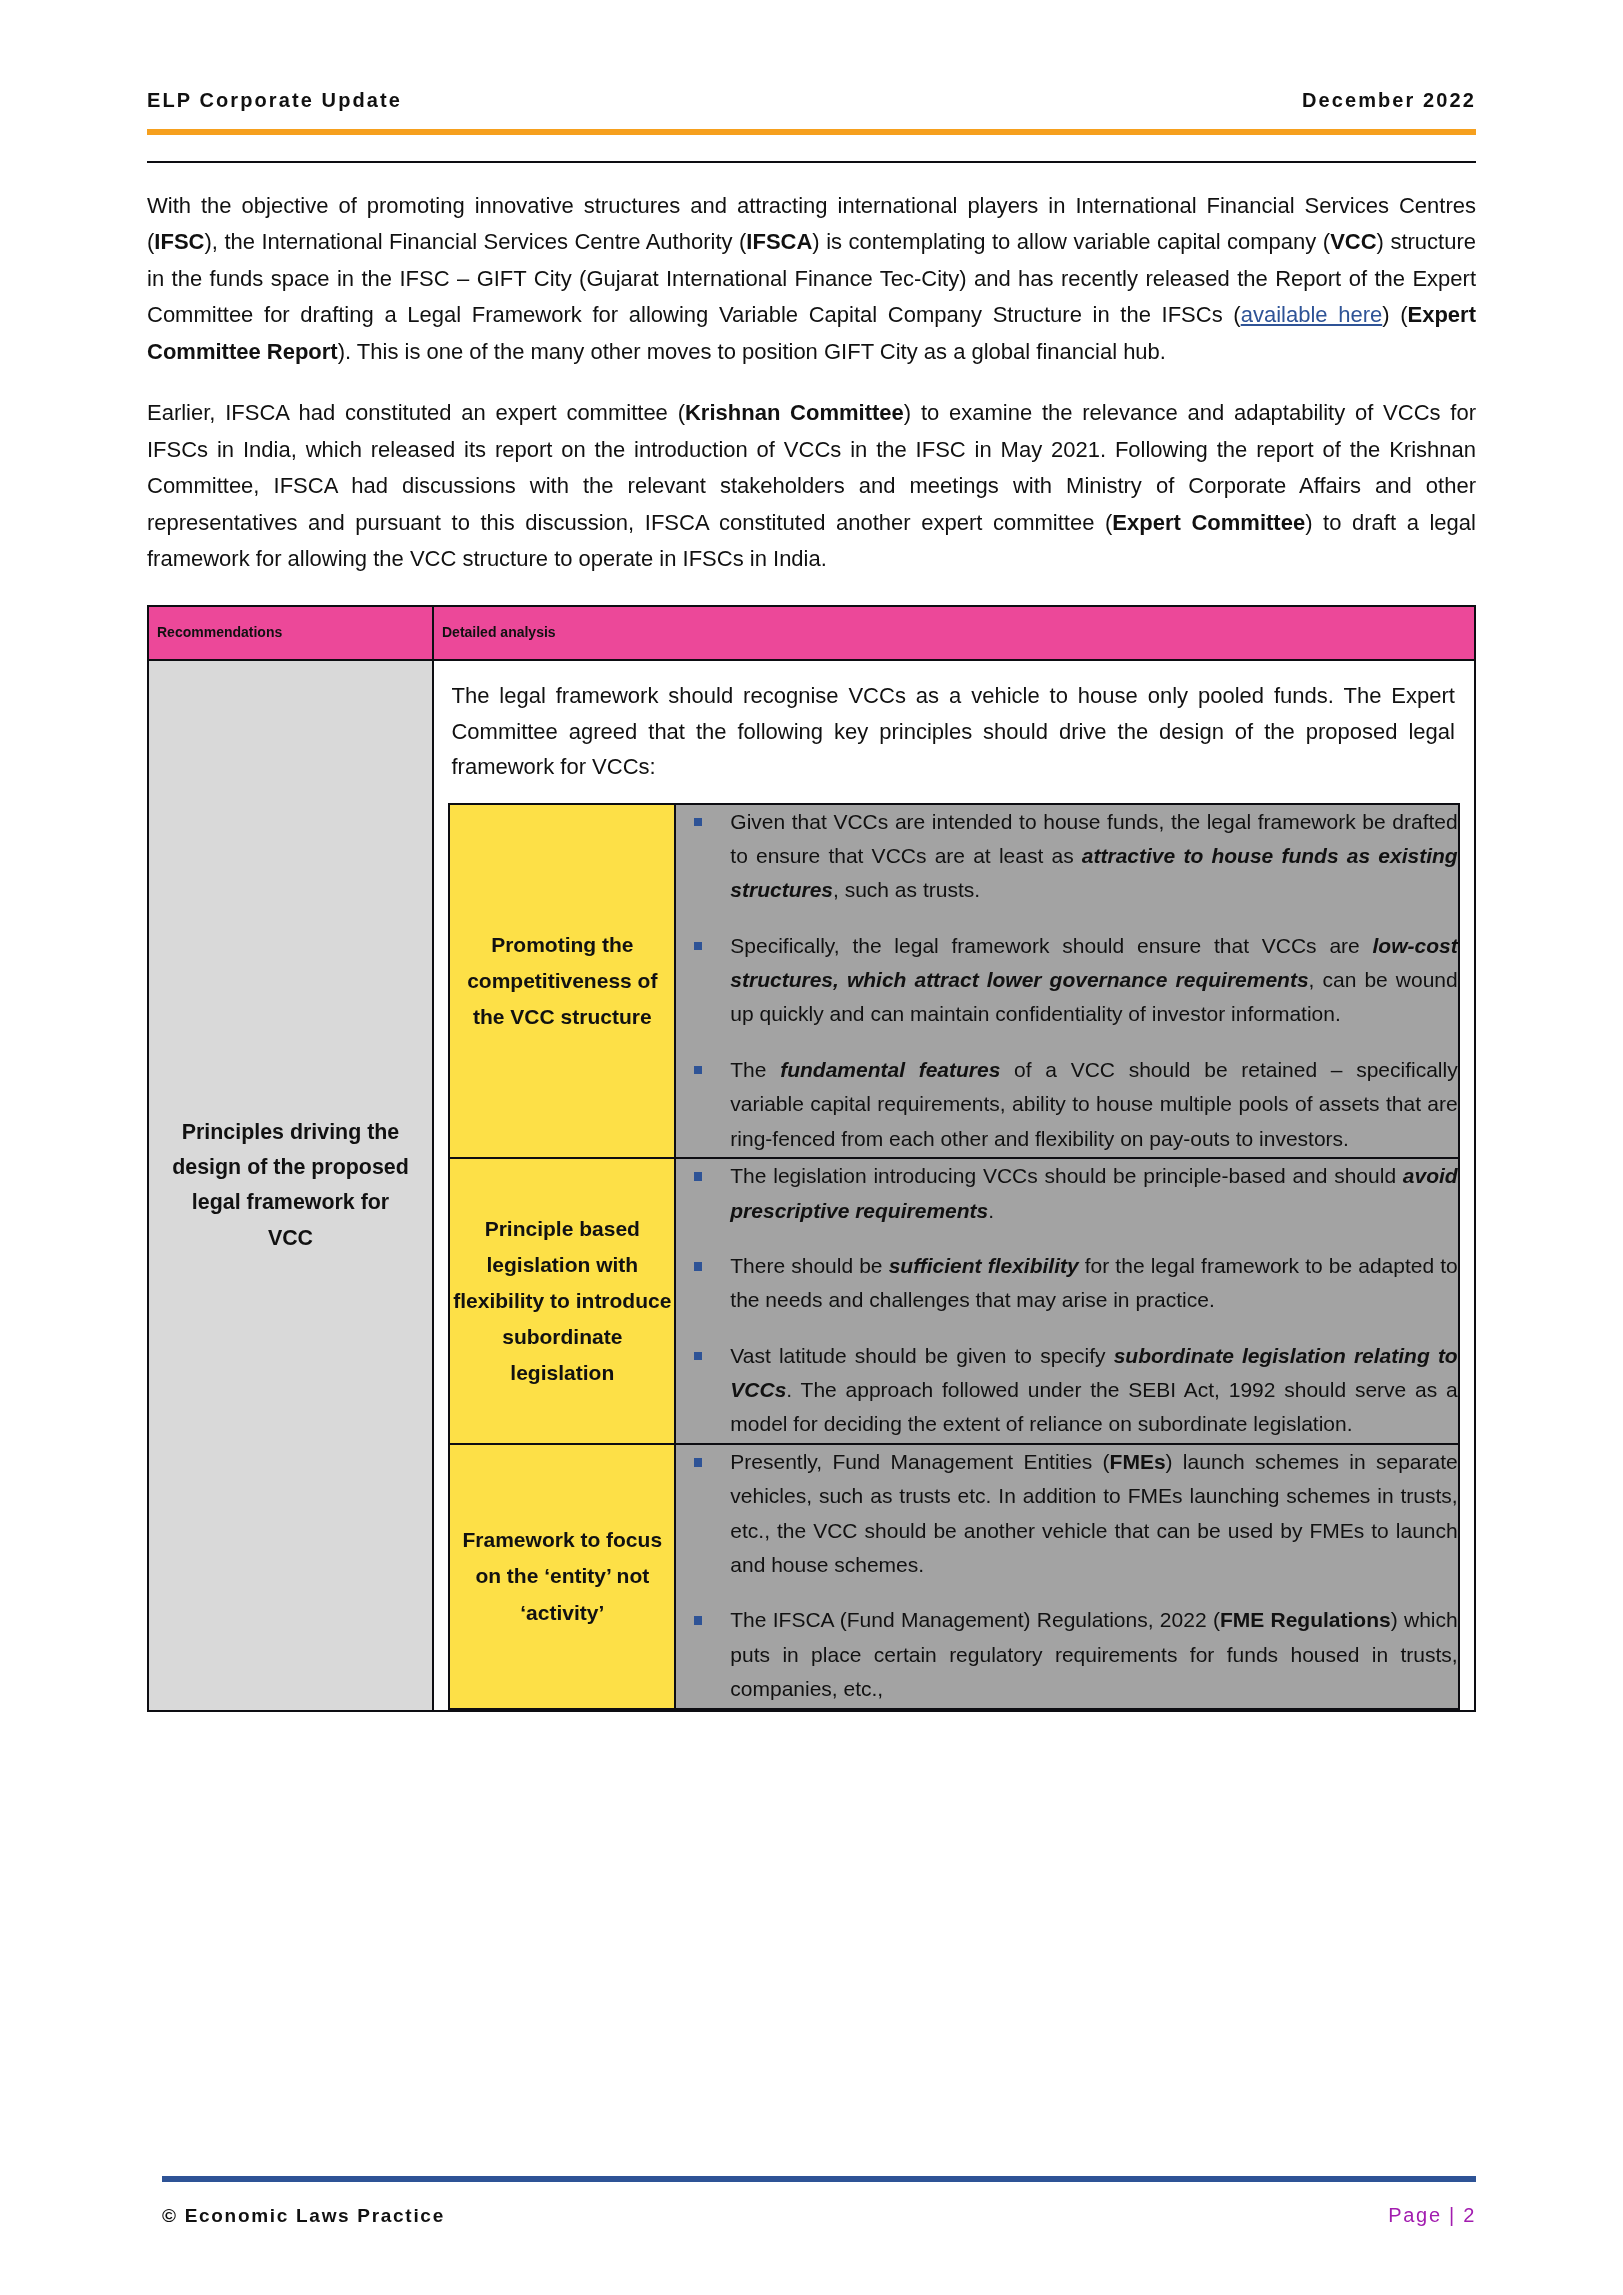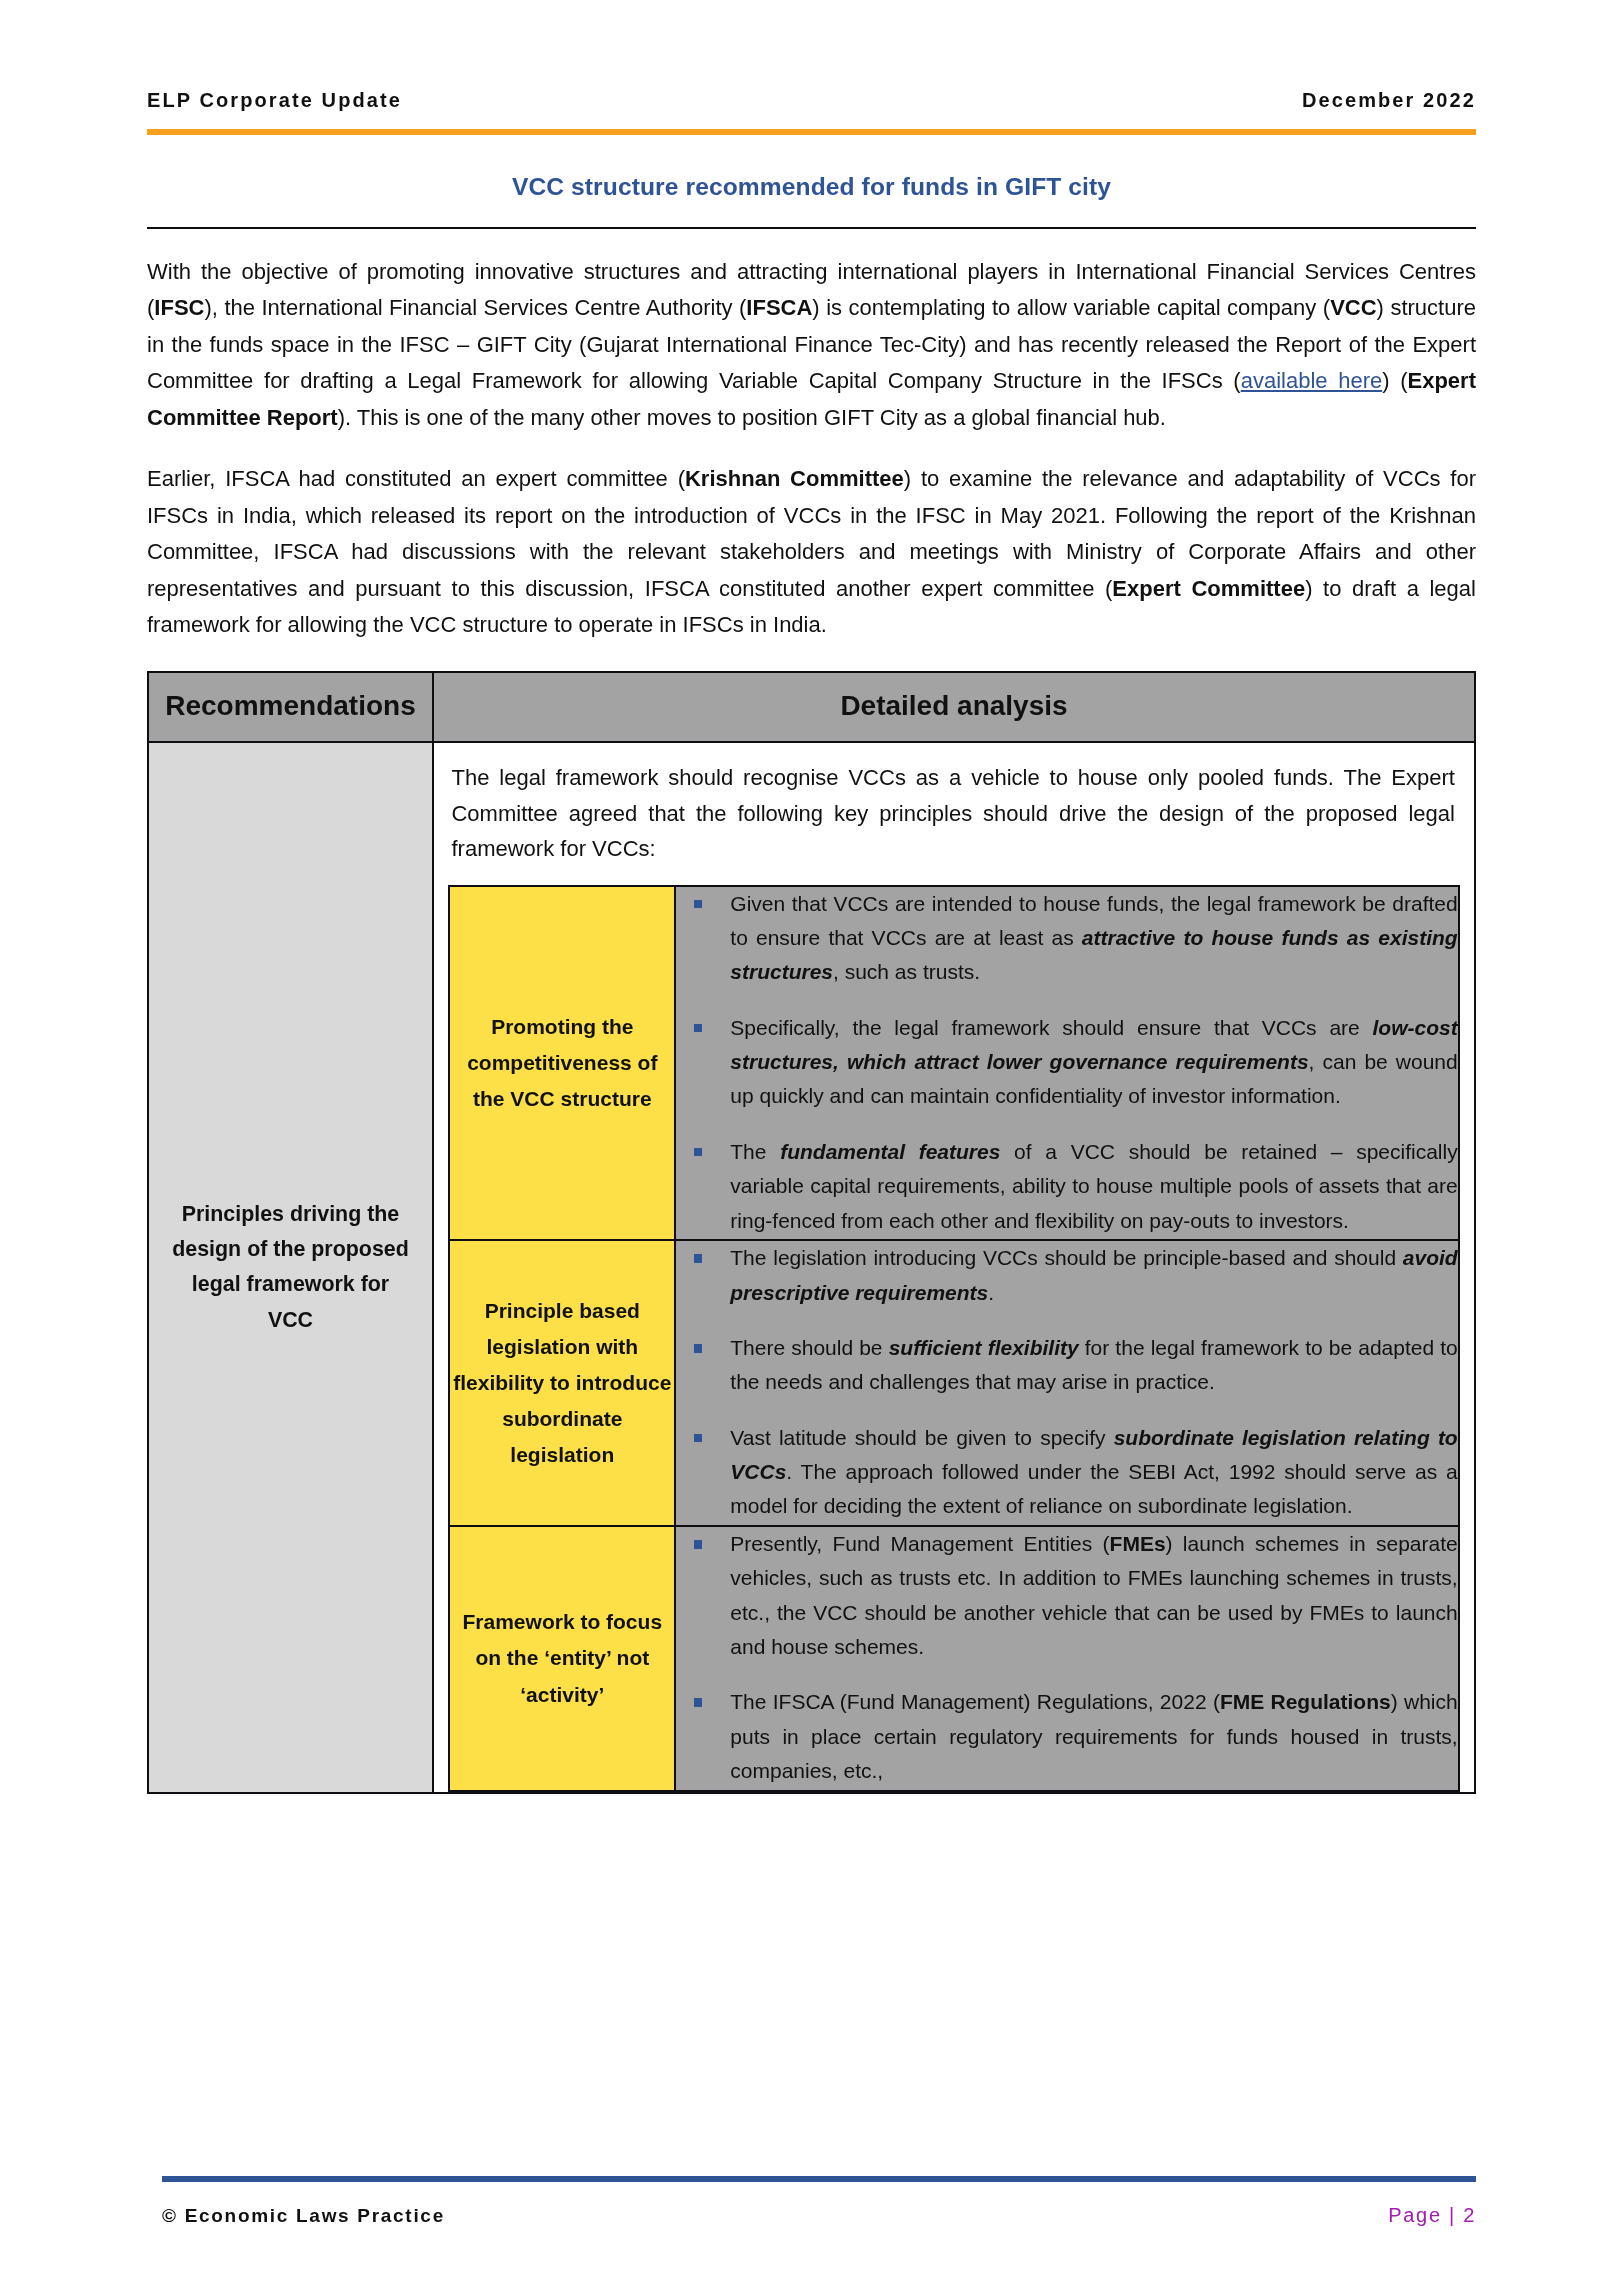--- a/index.html
+++ b/index.html
@@ -221,7 +221,6 @@
   </div>
   <div class="header-rule"></div>
 
-  <div class="doc-title">VCC structure recommended for funds in GIFT city</div>
   <div class="title-rule"></div>
 
   <p class="para"><span>With the objective of promoting innovative structures and attracting international players in International Financial Services Centres (</span><b>IFSC</b><span>), the International Financial Services Centre Authority (</span><b>IFSCA</b><span>) is contemplating to allow variable capital company (</span><b>VCC</b><span>) structure in the funds space in the IFSC – GIFT City (Gujarat International Finance Tec-City) and has recently released the Report of the Expert Committee for drafting a Legal Framework for allowing Variable Capital Company Structure in the IFSCs (</span><a class="lnk" href="#">available here</a><span>) (</span><b>Expert Committee Report</b><span>). This is one of the many other moves to position GIFT City as a global financial hub.</span></p>

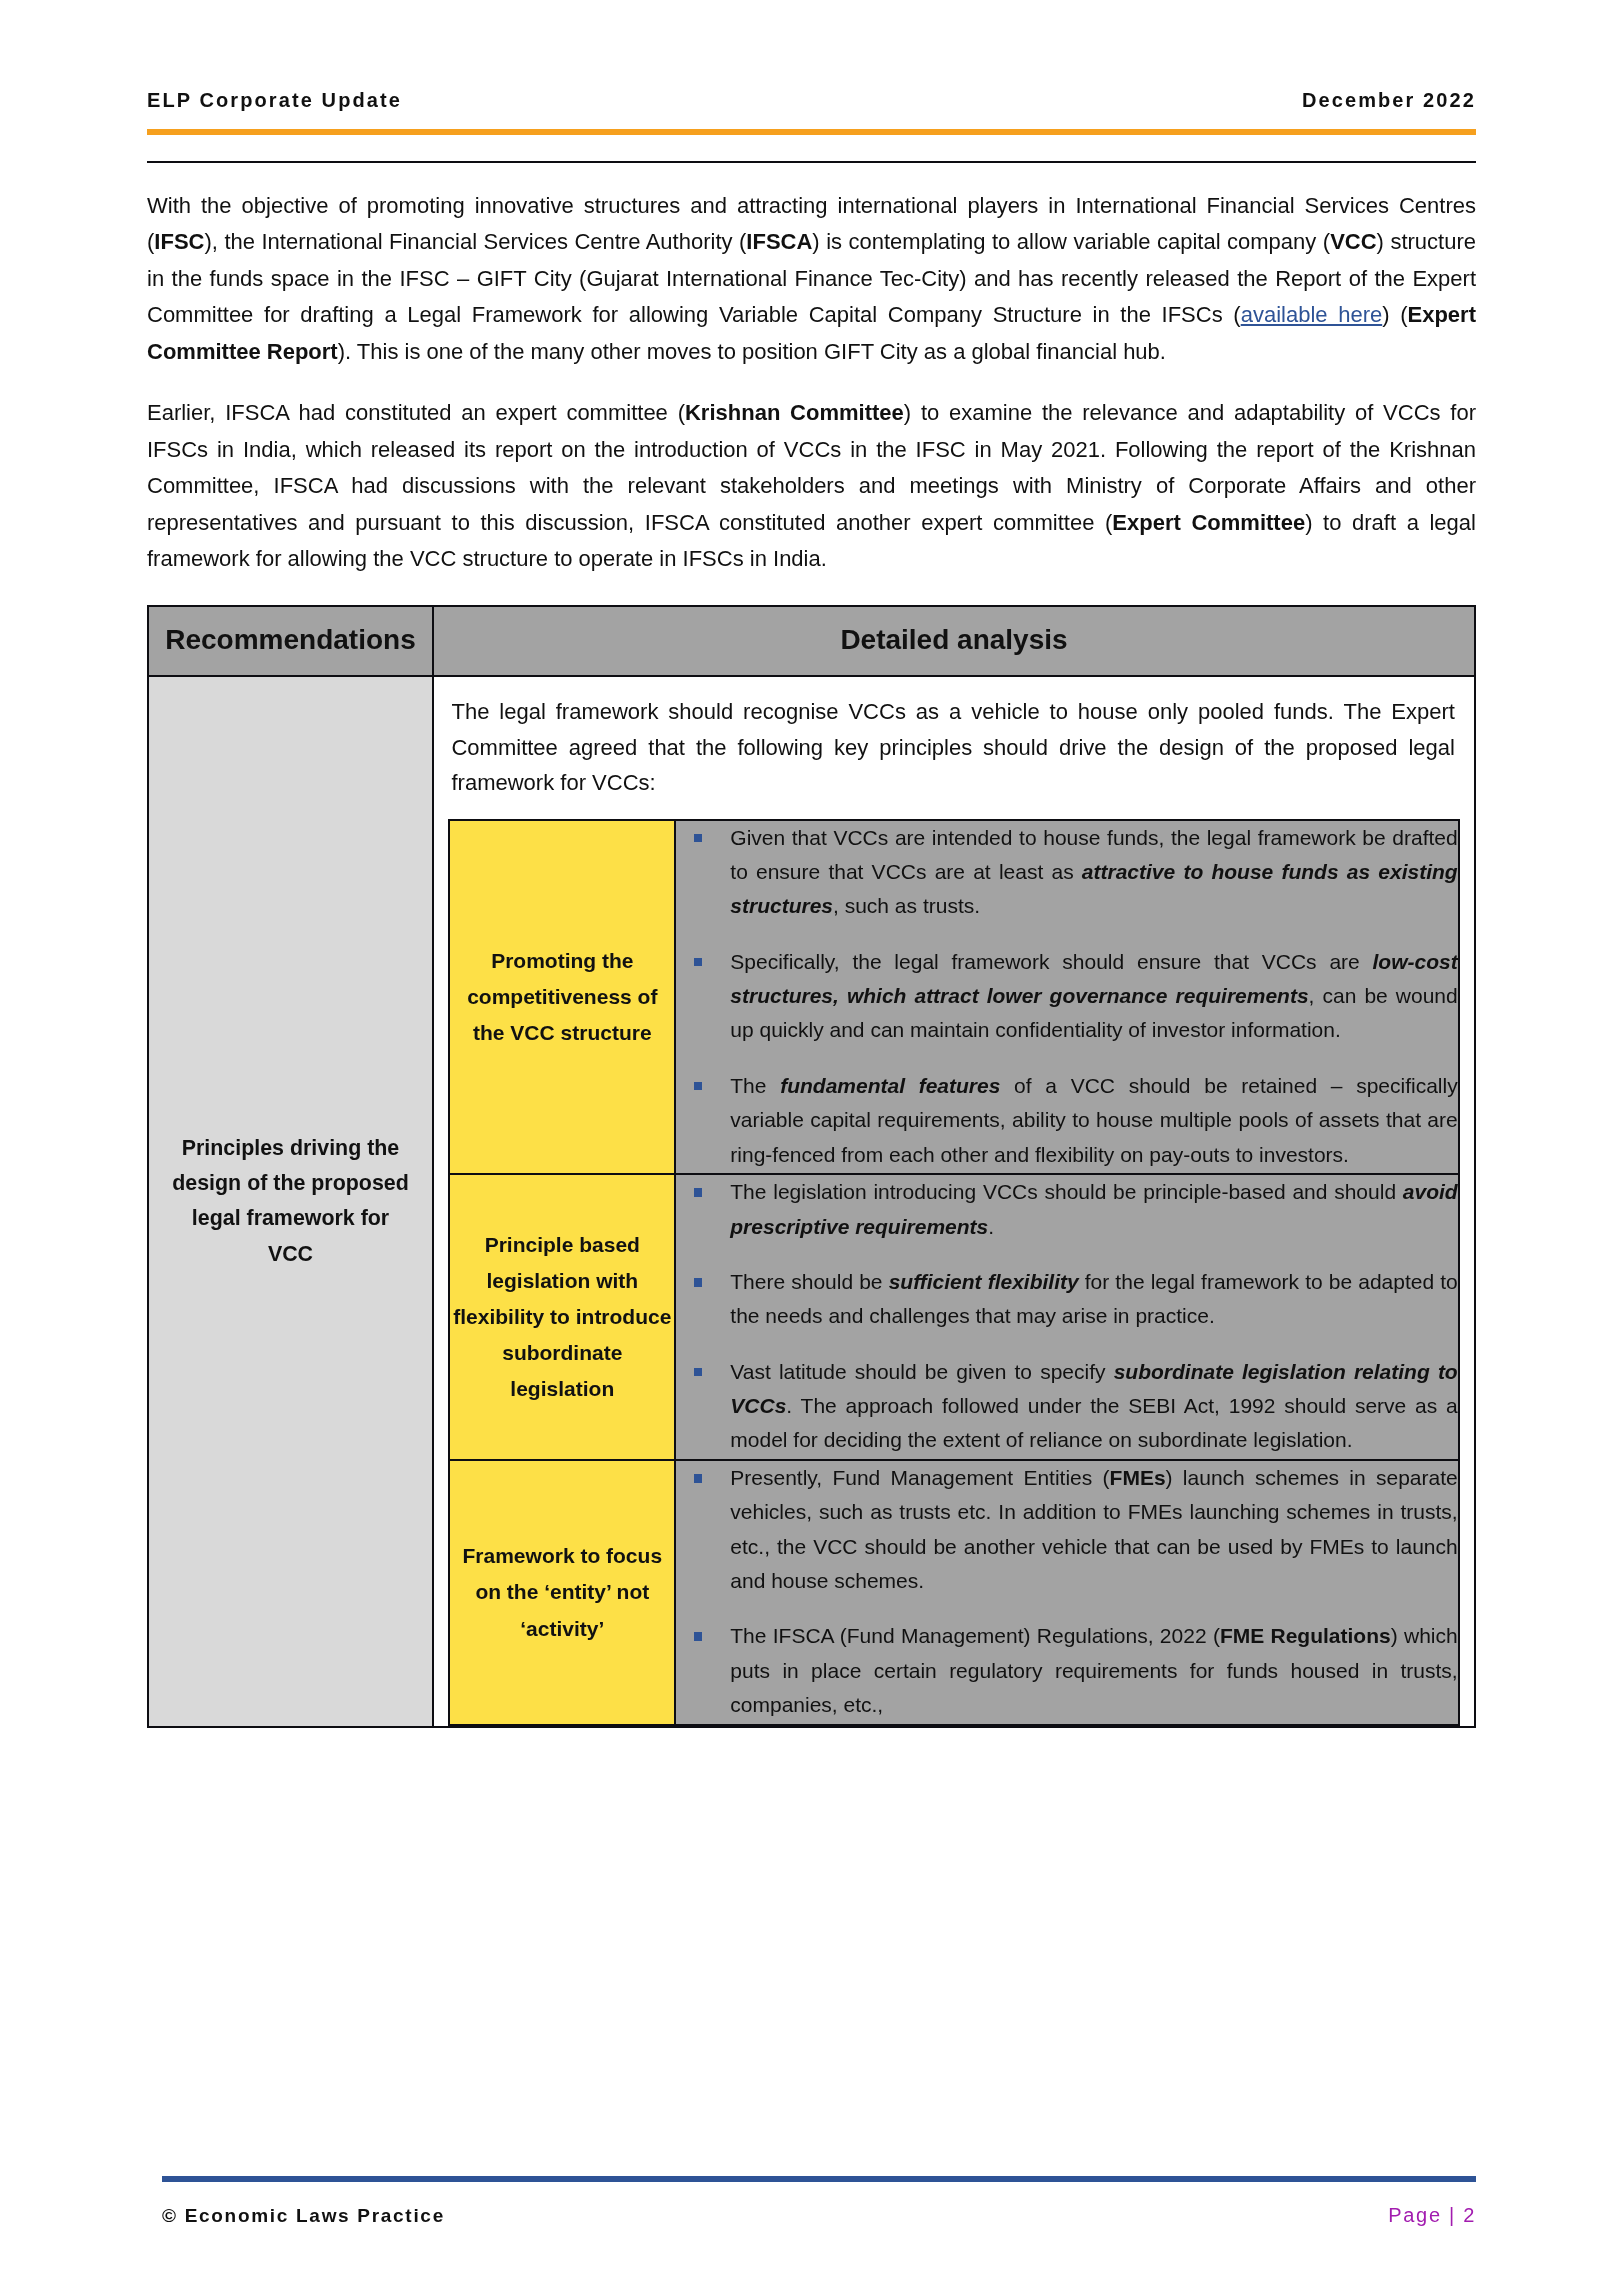--- a/index.html
+++ b/index.html
@@ -91,10 +91,10 @@
     padding: 0;
   }
   .rec-table th {
-    background: #a3a3a3;
-    font-size: 28px;
-    font-weight: bold;
-    text-align: center;
+    background: #ec4899;
+    font-size: 14px;
+    font-weight: bold;
+    text-align: left;
     padding: 17.4px 8px 19px 8px;
     vertical-align: middle;
   }

